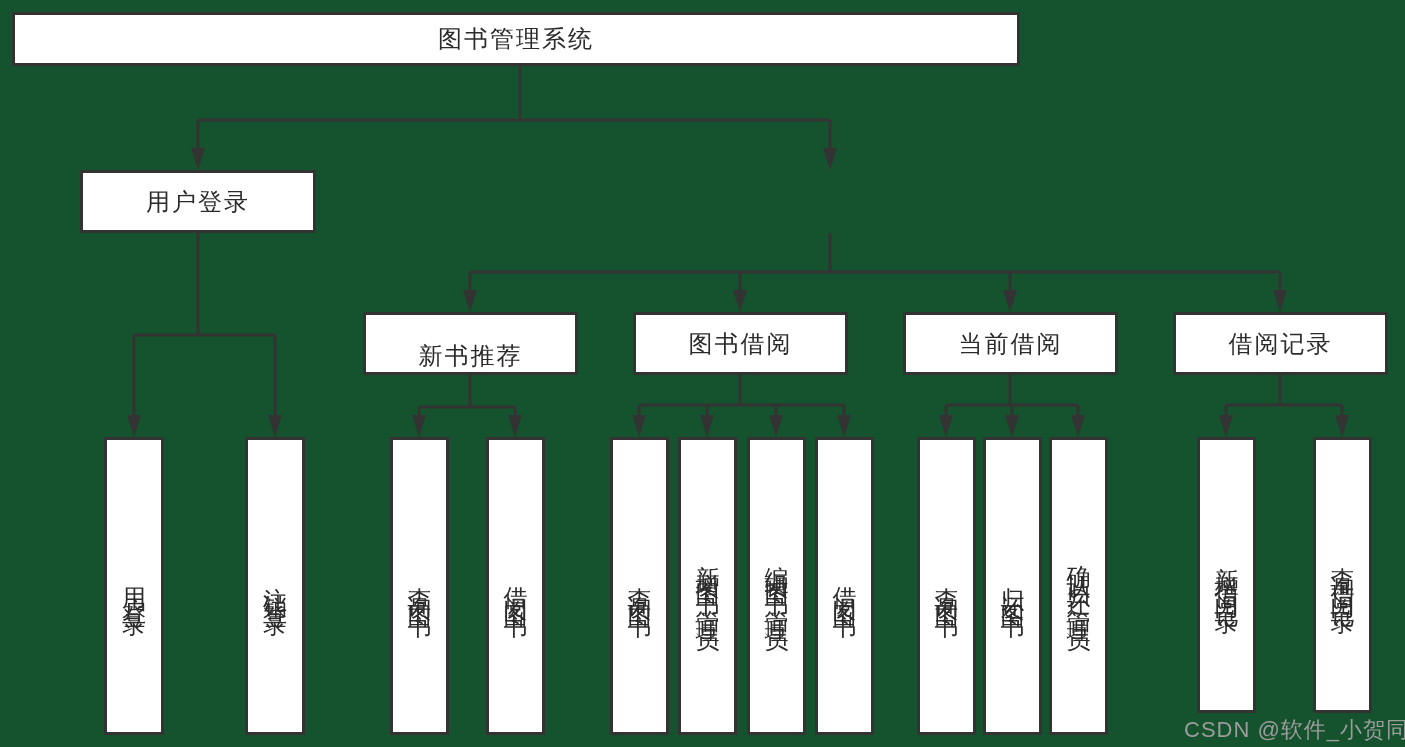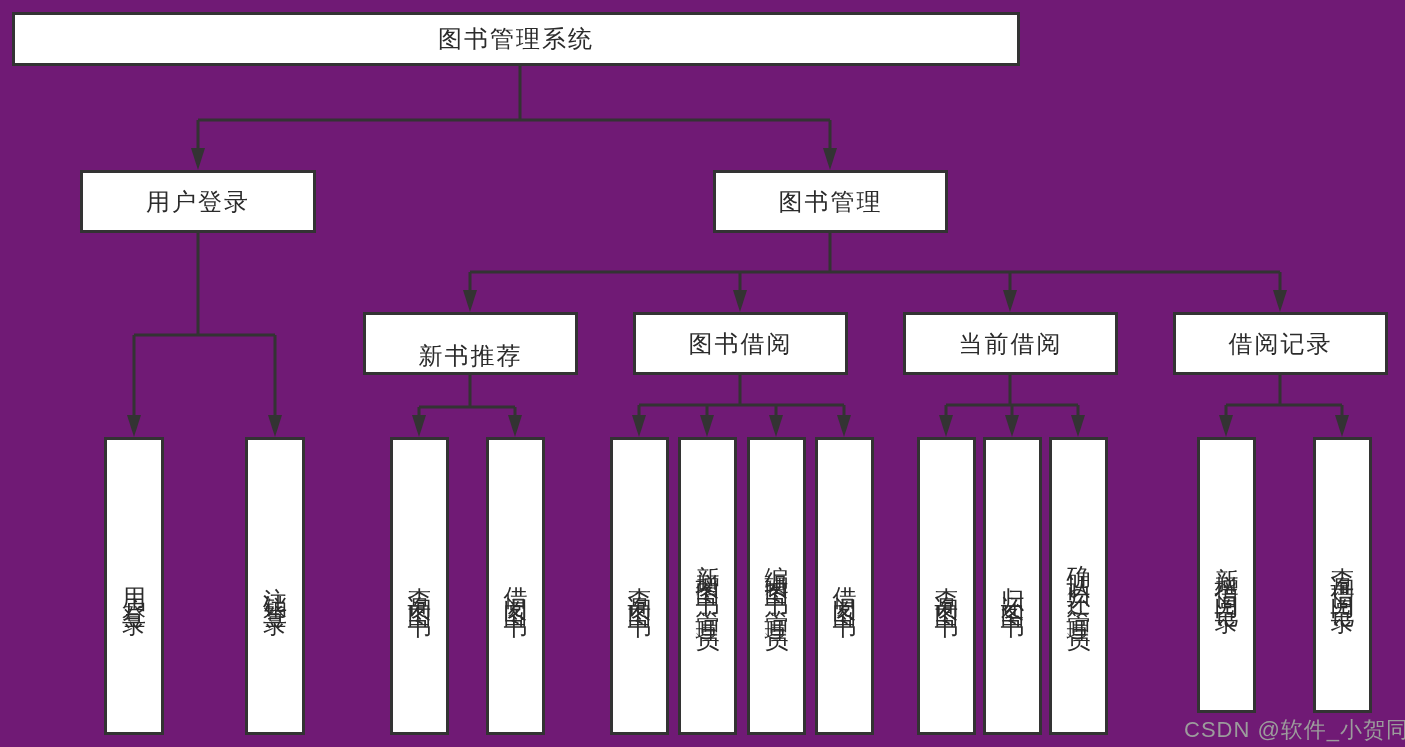--- a/index.html
+++ b/index.html
@@ -4,7 +4,7 @@
 <style>
   html,body{margin:0;padding:0;background:#fff;}
   .canvas{
-    position:relative;width:1405px;height:747px;background:#701a75;
+    position:relative;width:1405px;height:747px;background:#14532d;
     font-family:"Liberation Sans","DejaVu Sans",sans-serif;color:#2b2b2b;overflow:hidden;
   }
   svg.wires{position:absolute;left:0;top:0;width:1405px;height:747px;}

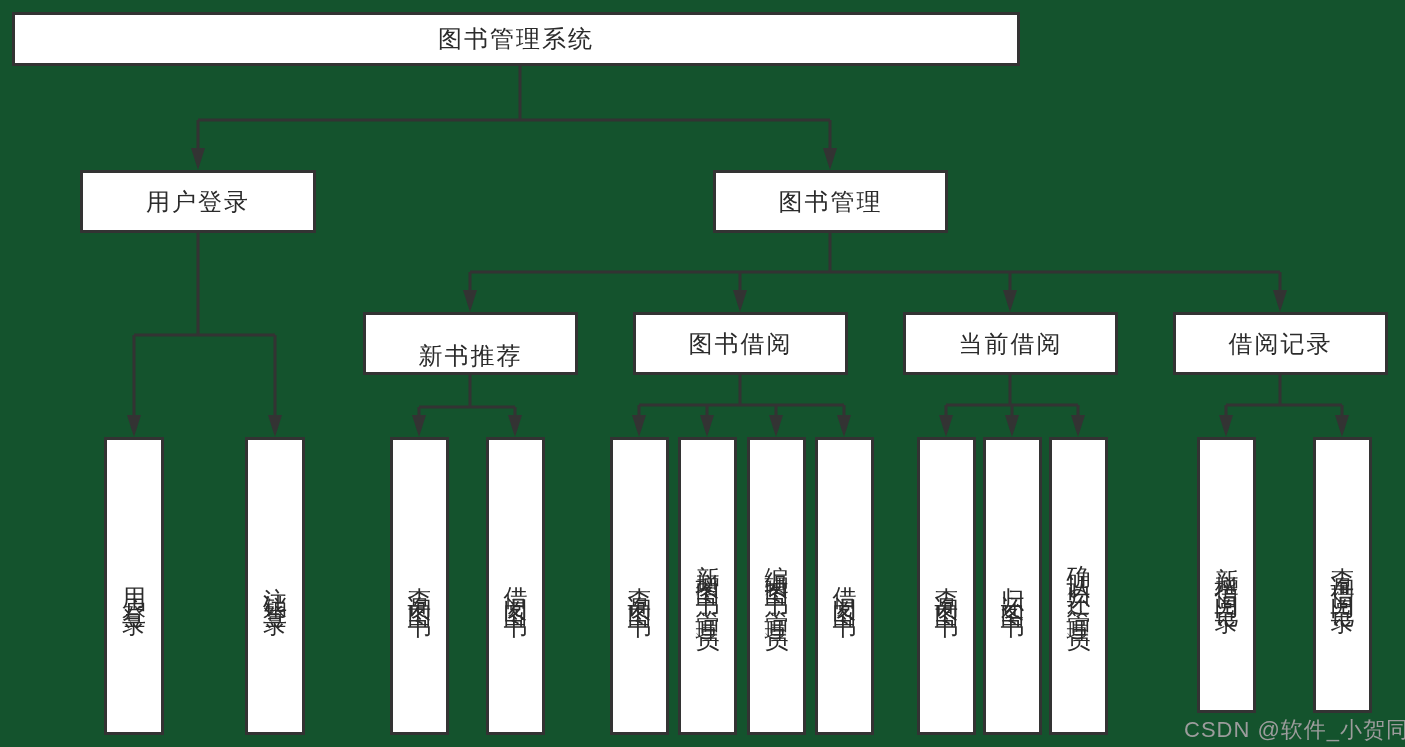--- a/index.html
+++ b/index.html
@@ -86,9 +86,6 @@
   <div class="node" style="left:80px;top:170px;width:236px;height:63px;">
     <span class="hlabel">用户登录</span>
   </div>
-  <div class="node" style="left:713px;top:170px;width:235px;height:63px;">
-    <span class="hlabel">图书管理</span>
-  </div>
 
   <div class="node" style="left:363px;top:312px;width:215px;height:63px;align-items:flex-end;">
     <span class="hlabel">新书推荐</span>

